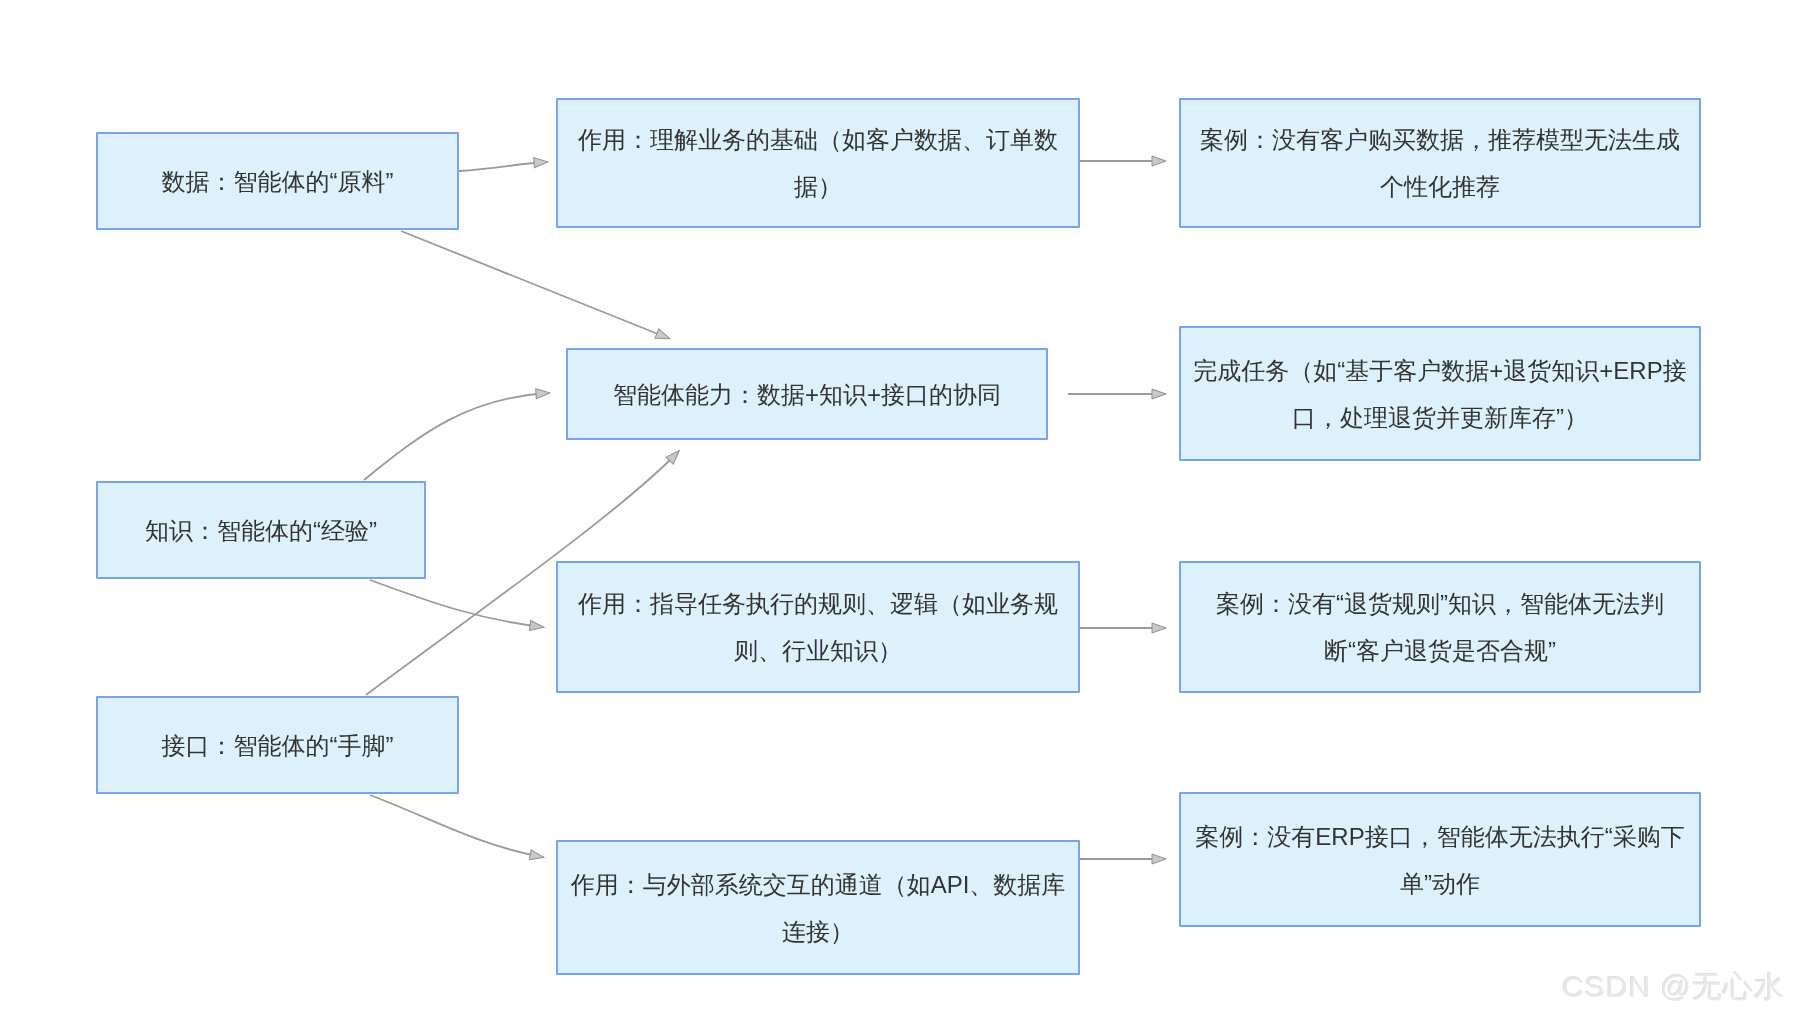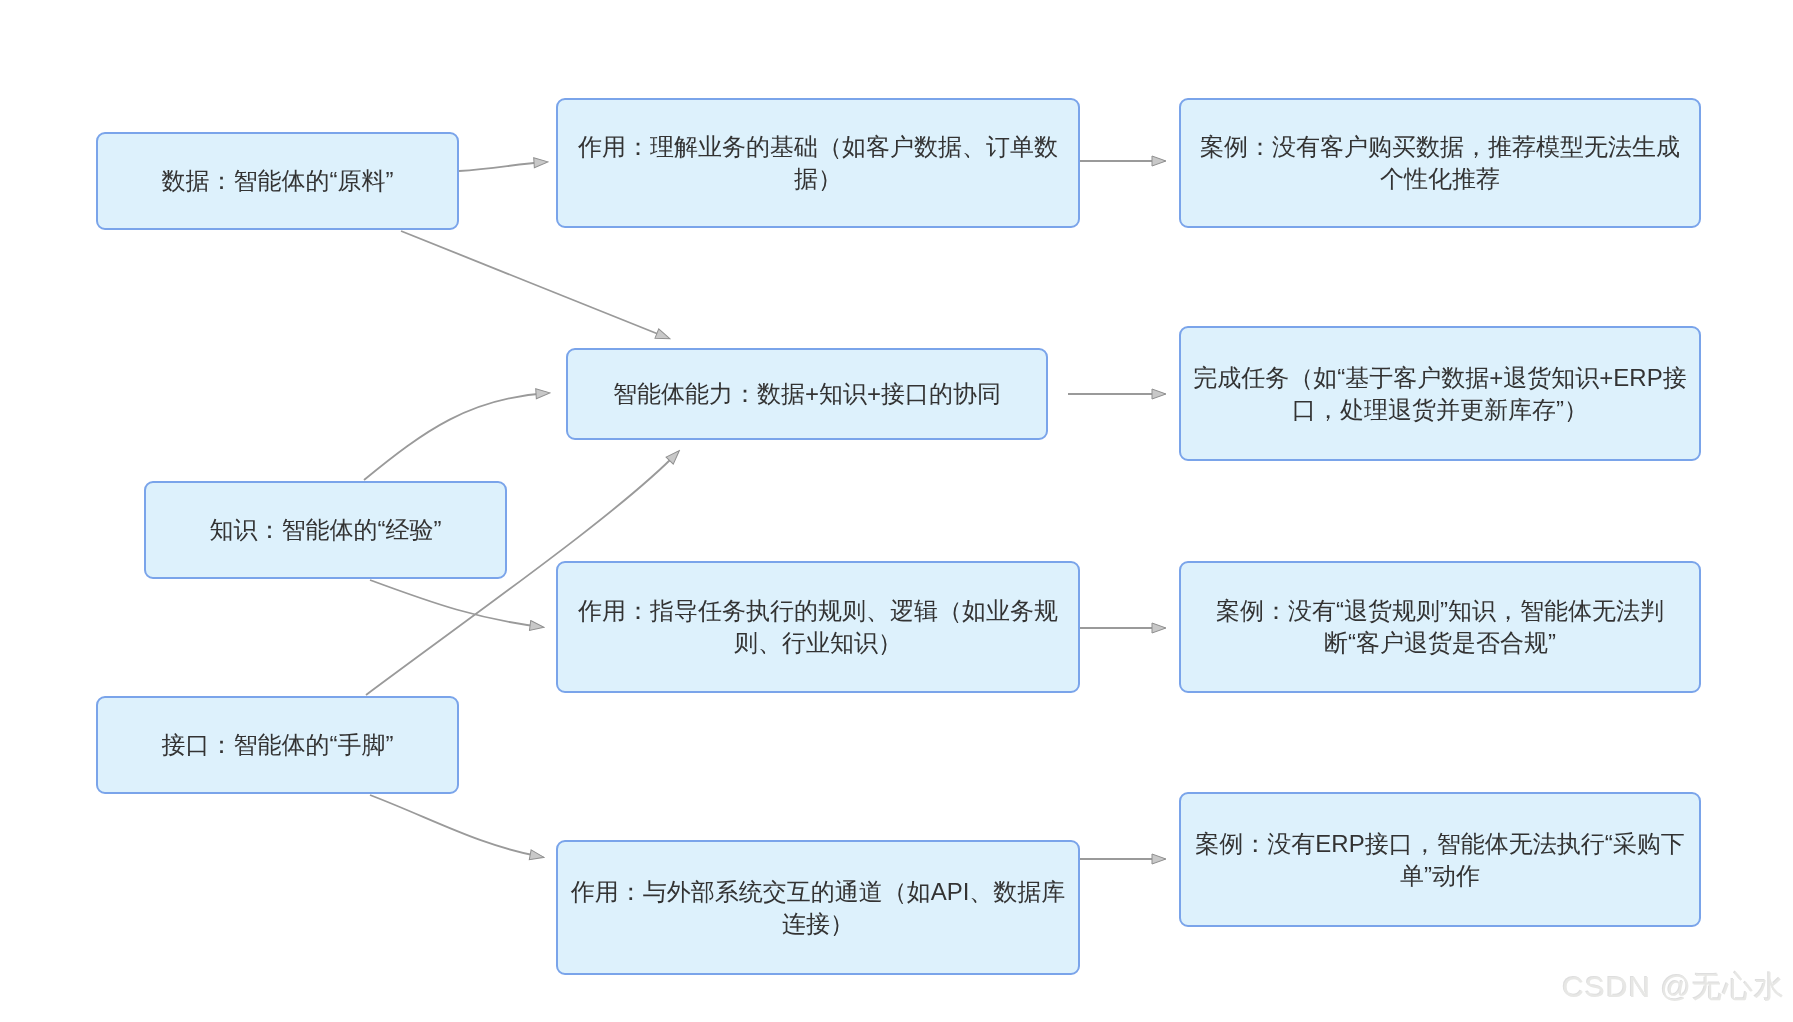--- a/index.html
+++ b/index.html
@@ -19,12 +19,12 @@
     box-sizing:border-box;
     background:var(--node-fill,#ddf1fc);
     border:2px solid var(--node-border,#7aa4ea);
-    border-radius:9px;
+    border-radius:1px;
     display:flex;align-items:center;justify-content:center;
     text-align:center;
     color:var(--node-text,#333333);
     font-size:24px;
-    line-height:32px;
+    line-height:47px;
     padding:6px 12px;
   }
   

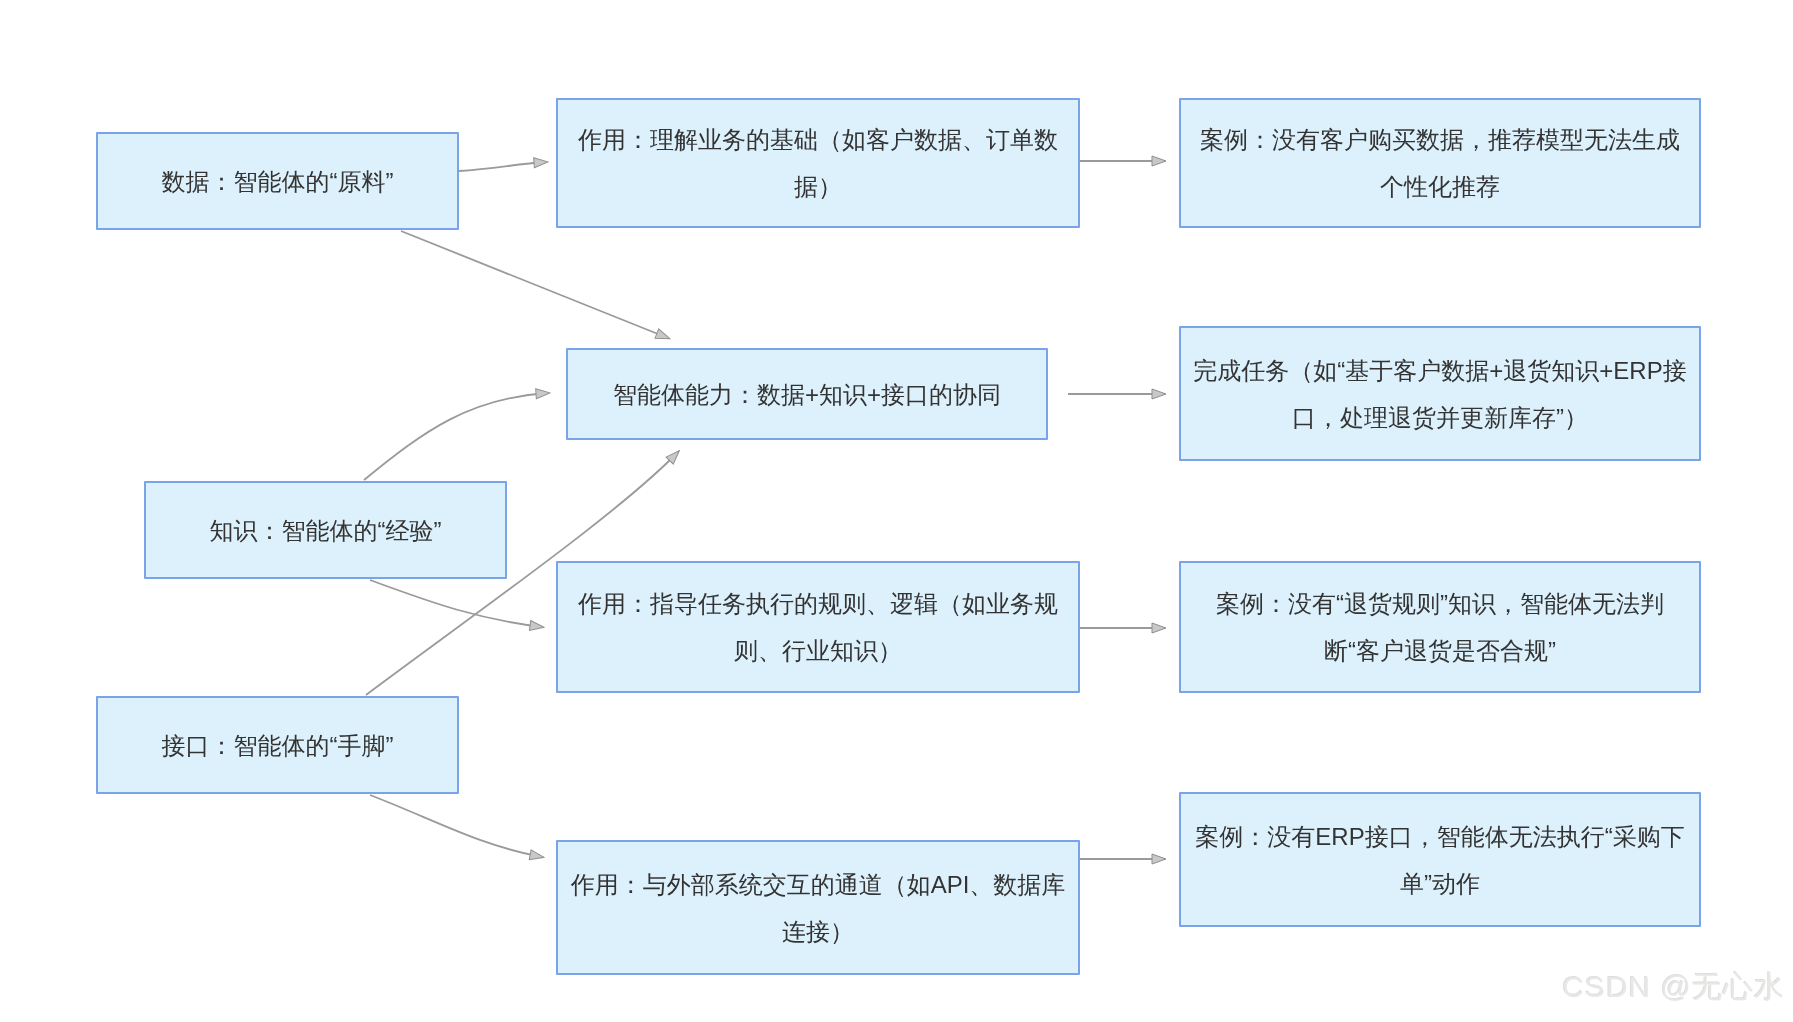--- a/index.html
+++ b/index.html
@@ -29,7 +29,7 @@
   }
   
   #node-data              {left:96px;  top:132px; width:363px; height:98px;}
-  #node-knowledge         {left:96px;  top:481px; width:363px; height:98px;margin-left:48px;}
+  #node-knowledge         {left:96px;  top:481px; width:330px; height:98px;}
   #node-interface         {left:96px;  top:696px; width:363px; height:98px;}
   #node-data-role         {left:556px; top:98px;  width:524px; height:130px;}
   #node-agent-capability  {left:566px; top:348px; width:482px; height:92px;}

